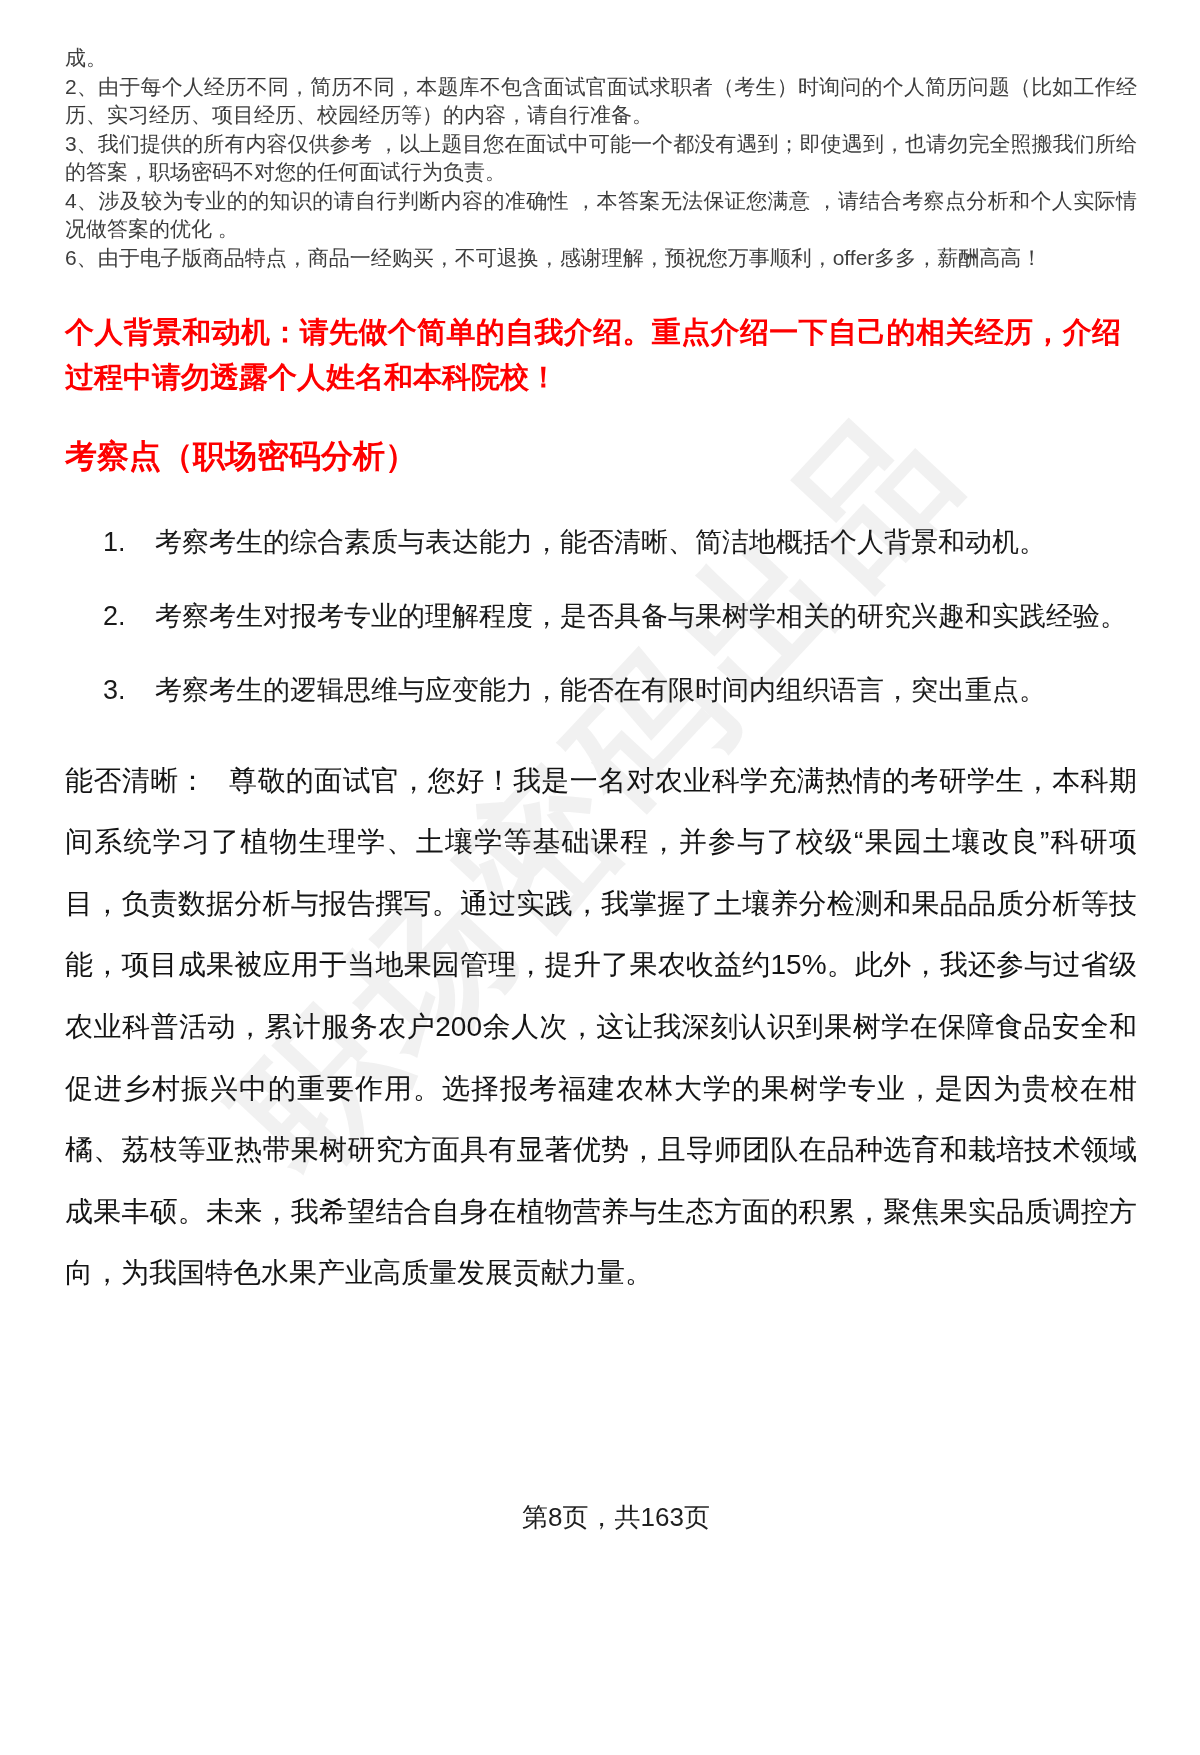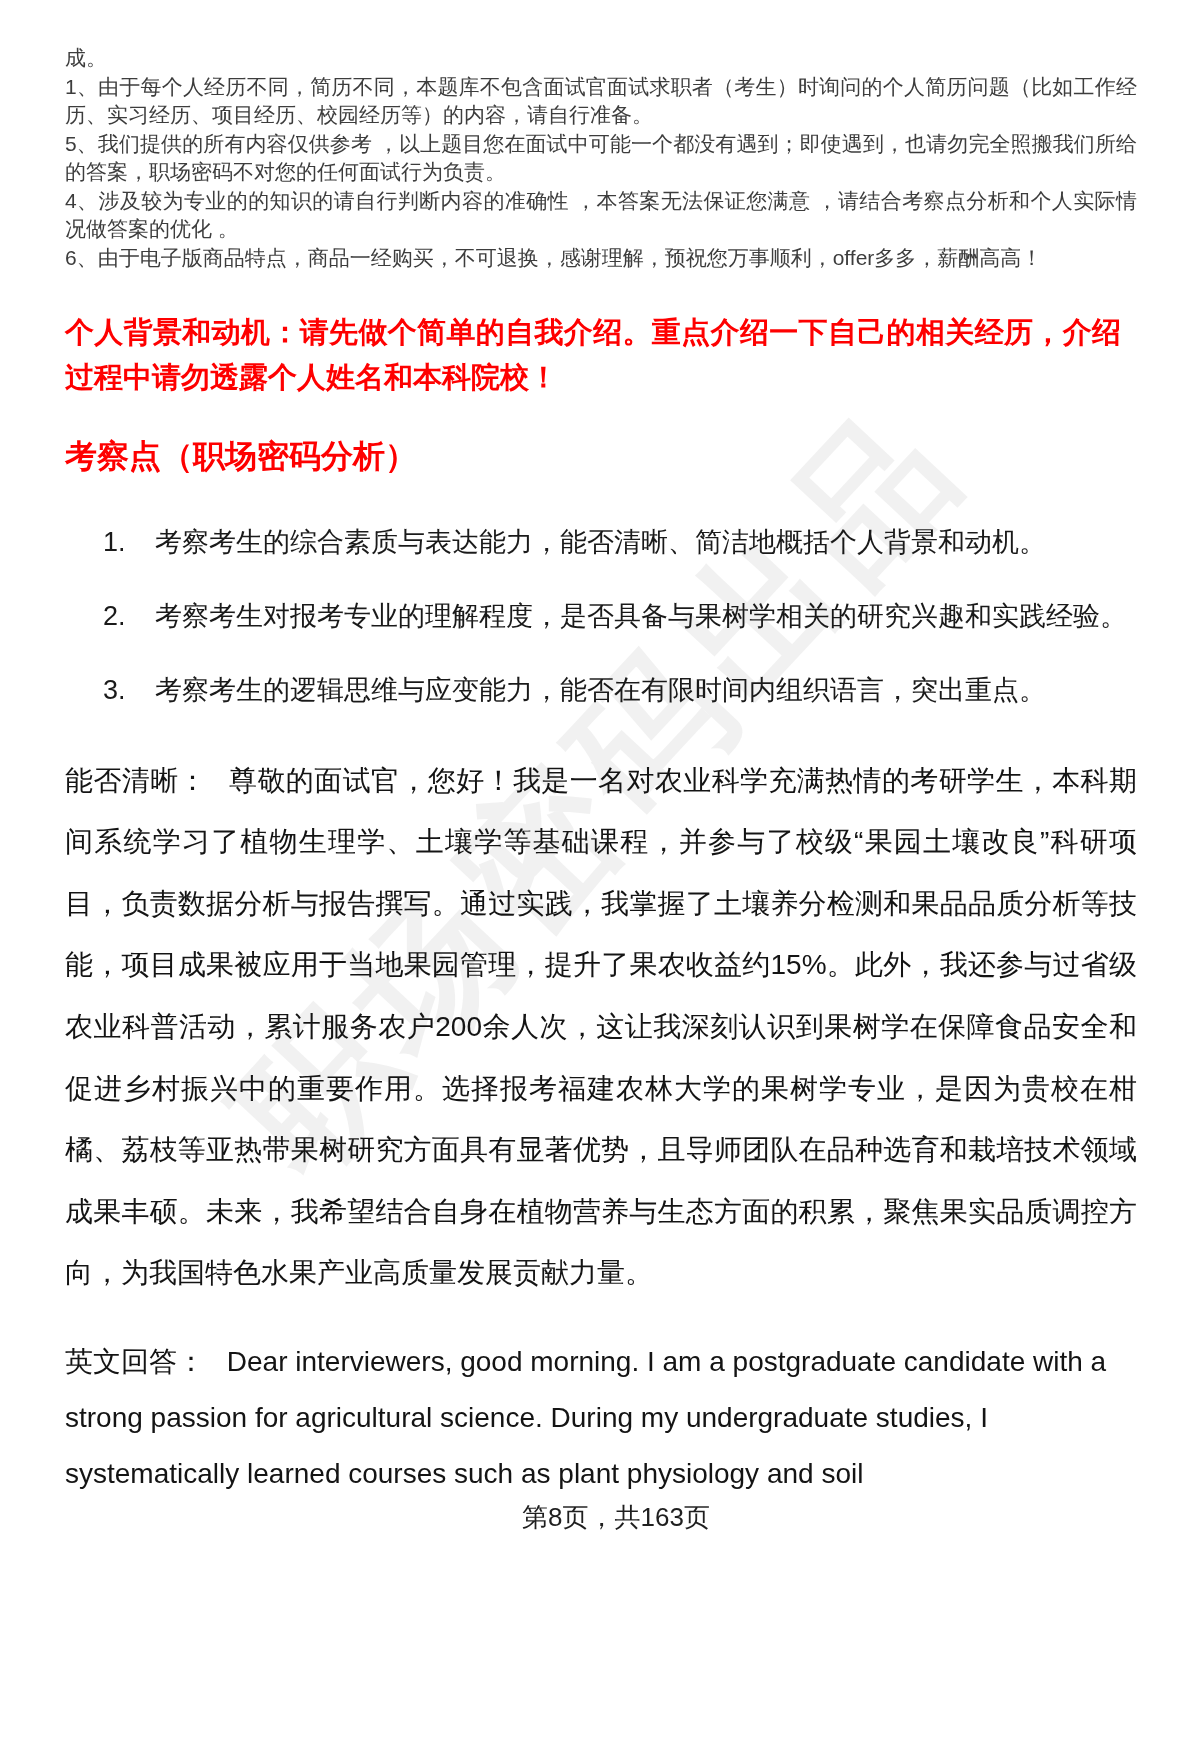--- a/index.html
+++ b/index.html
@@ -111,7 +111,7 @@
   <div class="content">
 
     <p class="note">成。</p>
-    <p class="note">1、由于每个人经历不同，简历不同，本题库不包含面试官面试求职者（考生）时询问的个人简历问题（比如工作经历、实习经历、项目经历、校园经历等）的内容，请自行准备。</p>
+    <p class="note">2、由于每个人经历不同，简历不同，本题库不包含面试官面试求职者（考生）时询问的个人简历问题（比如工作经历、实习经历、项目经历、校园经历等）的内容，请自行准备。</p>
     <p class="note">5、我们提供的所有内容仅供参考 ，以上题目您在面试中可能一个都没有遇到；即使遇到，也请勿完全照搬我们所给的答案，职场密码不对您的任何面试行为负责。</p>
     <p class="note">4、涉及较为专业的的知识的请自行判断内容的准确性 ，本答案无法保证您满意 ，请结合考察点分析和个人实际情况做答案的优化 。</p>
     <p class="note">6、由于电子版商品特点，商品一经购买，不可退换，感谢理解，预祝您万事顺利，offer多多，薪酬高高！</p>

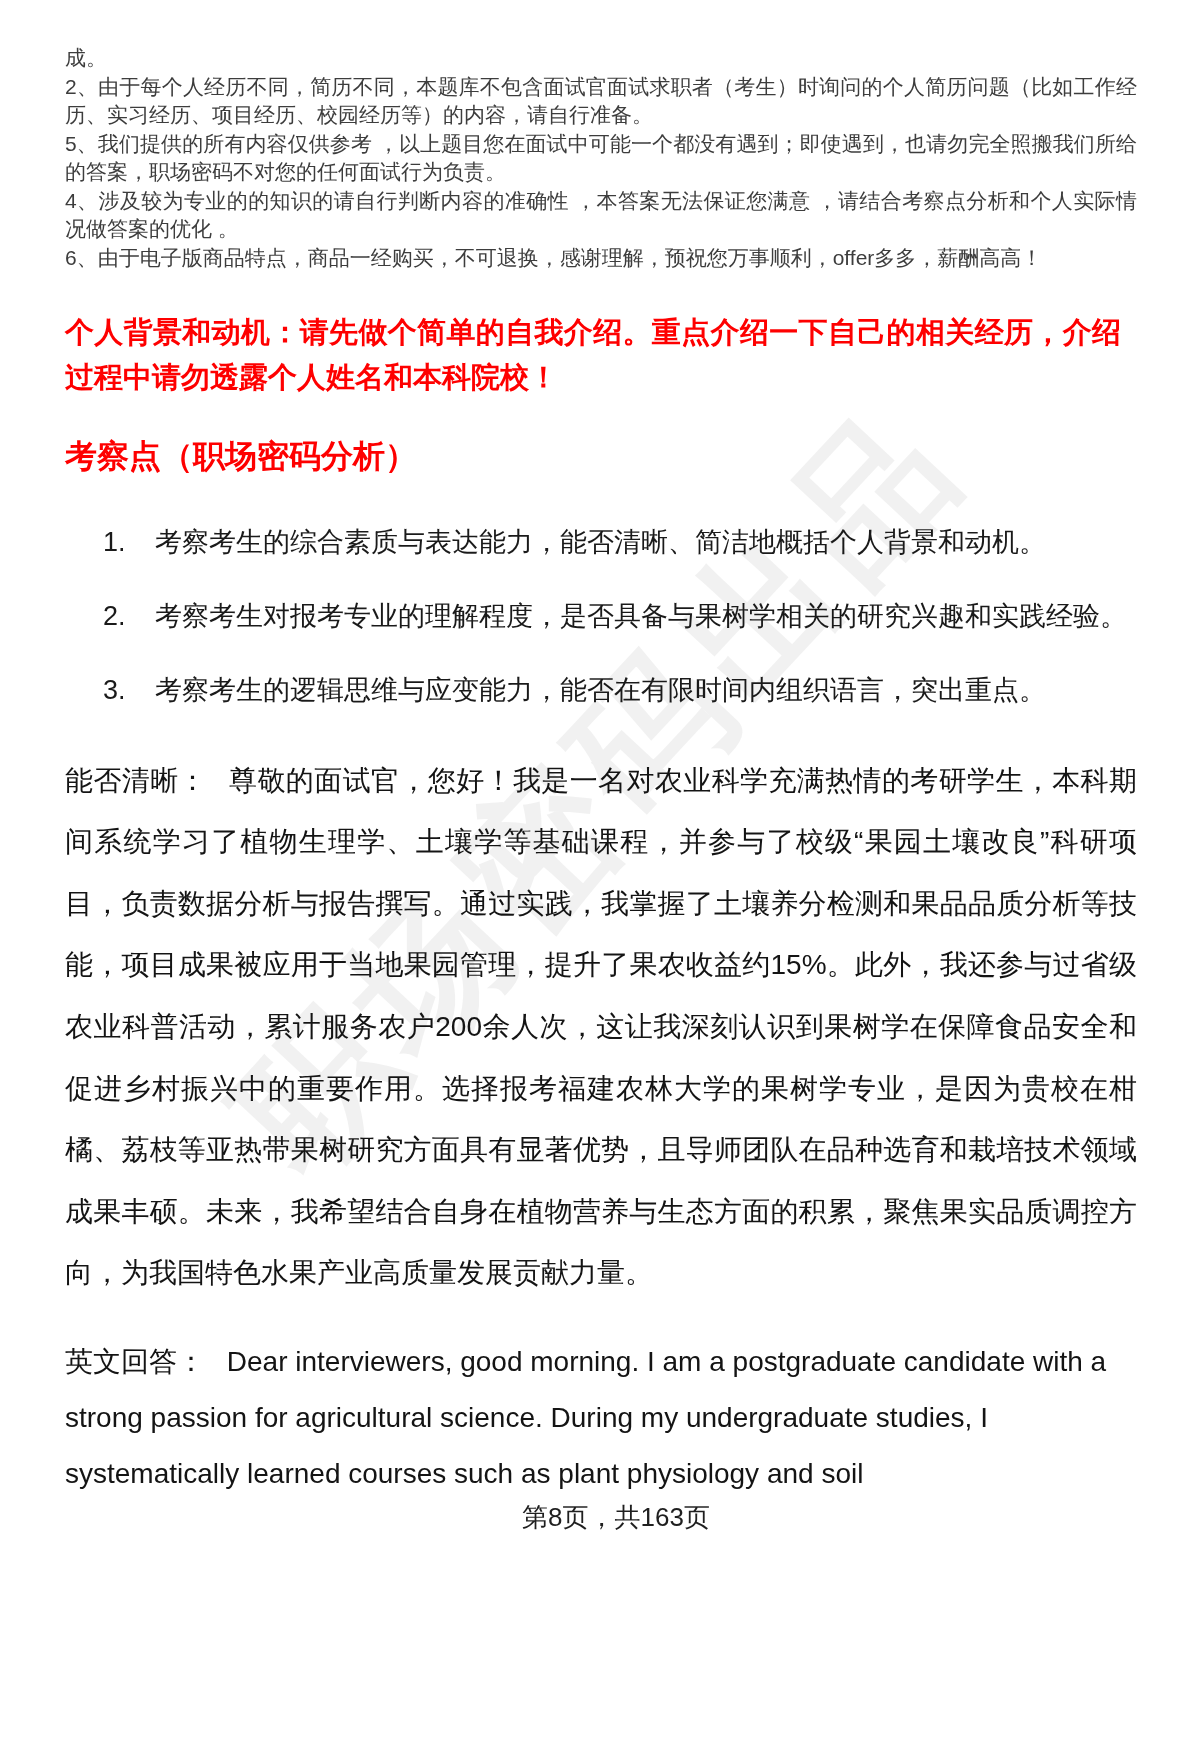--- a/index.html
+++ b/index.html
@@ -112,7 +112,7 @@
 
     <p class="note">成。</p>
     <p class="note">2、由于每个人经历不同，简历不同，本题库不包含面试官面试求职者（考生）时询问的个人简历问题（比如工作经历、实习经历、项目经历、校园经历等）的内容，请自行准备。</p>
-    <p class="note">5、我们提供的所有内容仅供参考 ，以上题目您在面试中可能一个都没有遇到；即使遇到，也请勿完全照搬我们所给的答案，职场密码不对您的任何面试行为负责。</p>
+    <p class="note">3、我们提供的所有内容仅供参考 ，以上题目您在面试中可能一个都没有遇到；即使遇到，也请勿完全照搬我们所给的答案，职场密码不对您的任何面试行为负责。</p>
     <p class="note">4、涉及较为专业的的知识的请自行判断内容的准确性 ，本答案无法保证您满意 ，请结合考察点分析和个人实际情况做答案的优化 。</p>
     <p class="note">6、由于电子版商品特点，商品一经购买，不可退换，感谢理解，预祝您万事顺利，offer多多，薪酬高高！</p>
 

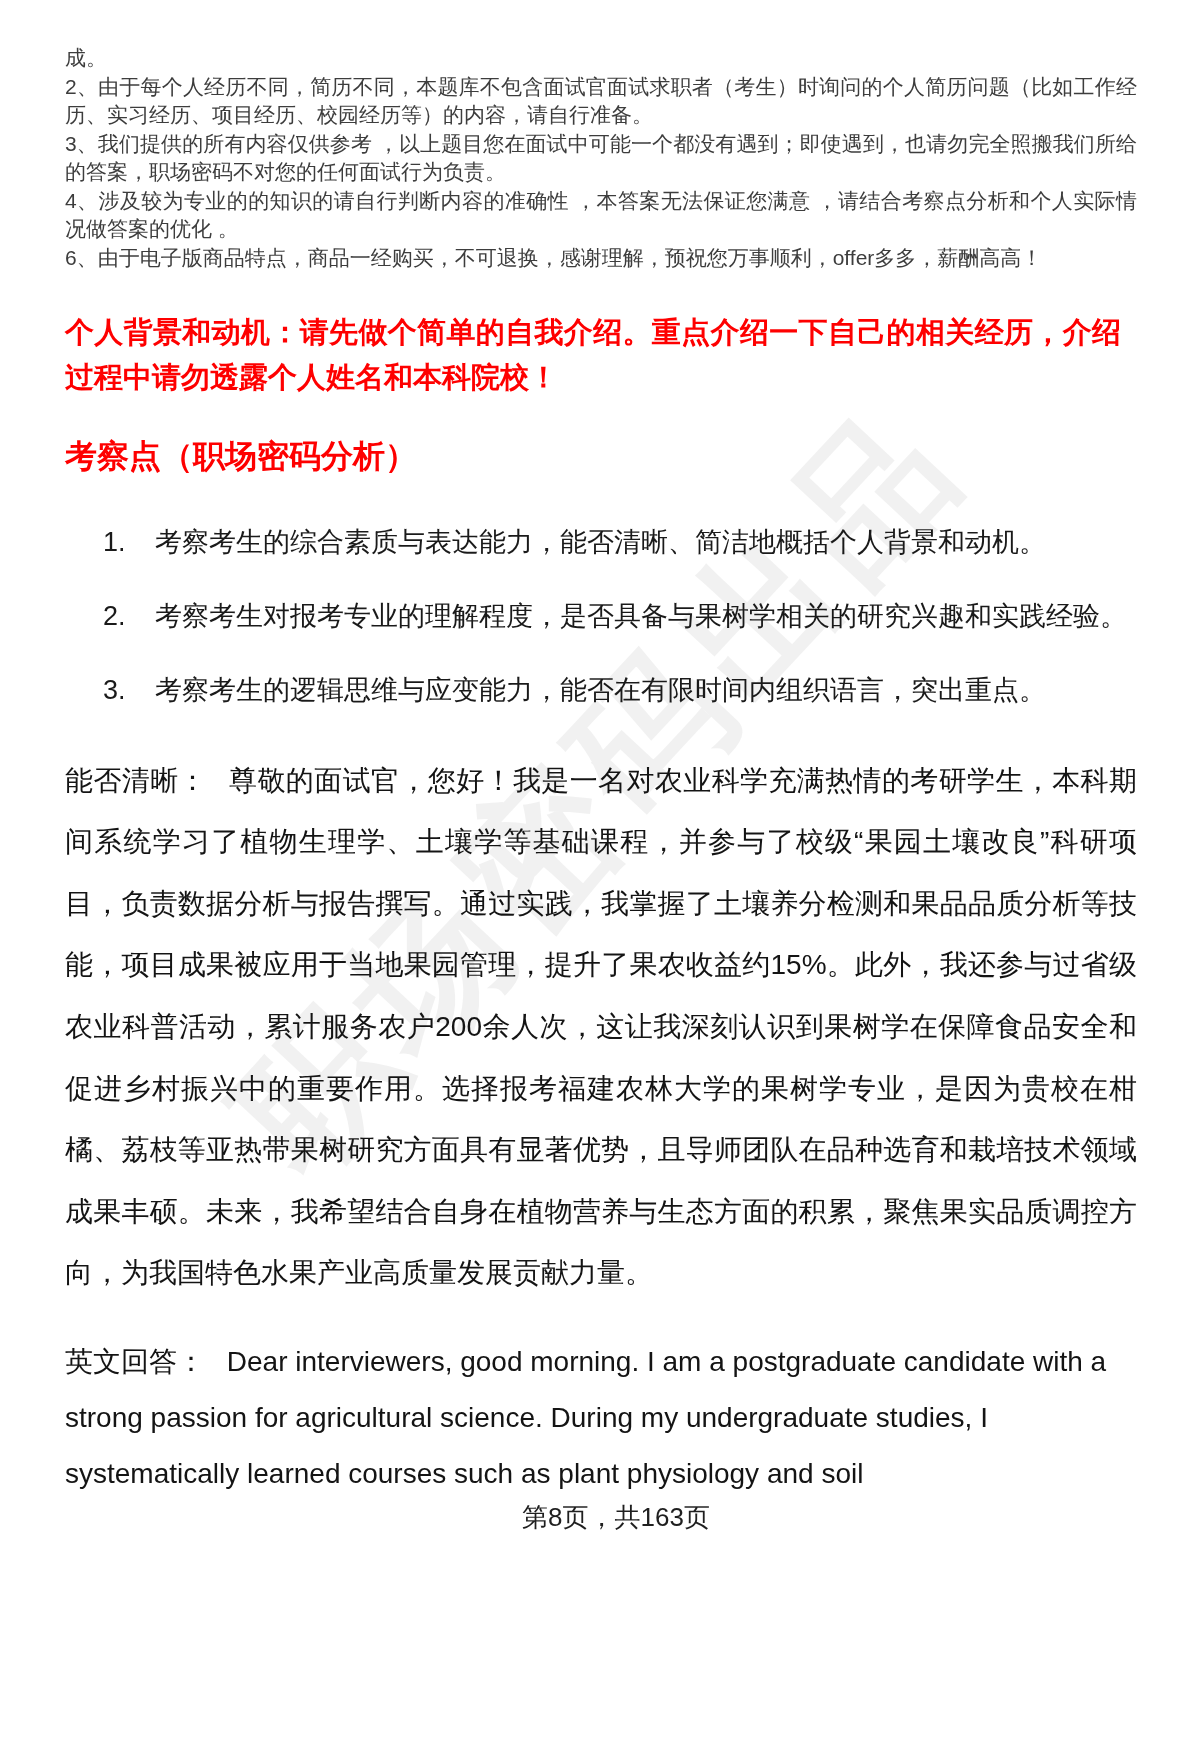--- a/index.html
+++ b/index.html
@@ -140,10 +140,6 @@
       <span>尊敬的面试官，您好！我是一名对农业科学充满热情的考研学生，本科期间系统学习了植物生理学、土壤学等基础课程，并参与了校级“果园土壤改良”科研项目，负责数据分析与报告撰写。通过实践，我掌握了土壤养分检测和果品品质分析等技能，项目成果被应用于当地果园管理，提升了果农收益约15%。此外，我还参与过省级农业科普活动，累计服务农户200余人次，这让我深刻认识到果树学在保障食品安全和促进乡村振兴中的重要作用。选择报考福建农林大学的果树学专业，是因为贵校在柑橘、荔枝等亚热带果树研究方面具有显著优势，且导师团队在品种选育和栽培技术领域成果丰硕。未来，我希望结合自身在植物营养与生态方面的积累，聚焦果实品质调控方向，为我国特色水果产业高质量发展贡献力量。</span>
     </p>
 
-    <p class="answer en">
-      <span class="label">英文回答：</span>
-      <span>Dear interviewers, good morning. I am a postgraduate candidate with a strong passion for agricultural science. During my undergraduate studies, I systematically learned courses such as plant physiology and soil</span>
-    </p>
 
   </div>
 

